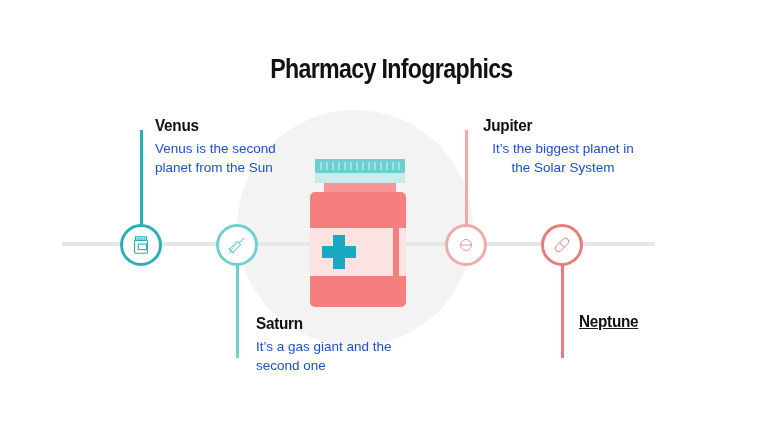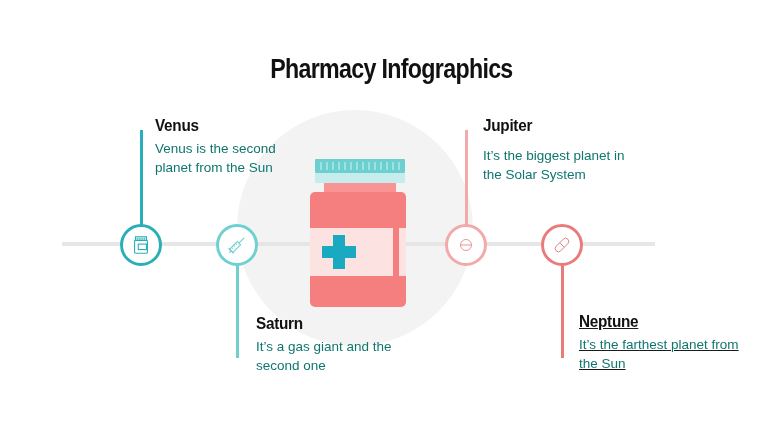--- a/index.html
+++ b/index.html
@@ -12,7 +12,7 @@
   .node{width:36px;height:36px;border-radius:50%;background:#fff;border:3px solid;box-sizing:content-box;display:flex;align-items:center;justify-content:center;}
   .node svg{width:22px;height:22px;}
   .item-title{font-weight:700;font-size:17px;color:#111;letter-spacing:-0.3px;transform:scaleX(0.9);transform-origin:0 0;white-space:nowrap;}
-  .item-desc{font-size:13.5px;line-height:19px;color:#0f766e;width:160px;}
+  .item-desc{font-size:13.5px;line-height:19px;color:#1d4ed8;width:160px;}
   .bottle{left:305px;top:155px;width:106px;height:155px;}
 </style>
 </head>

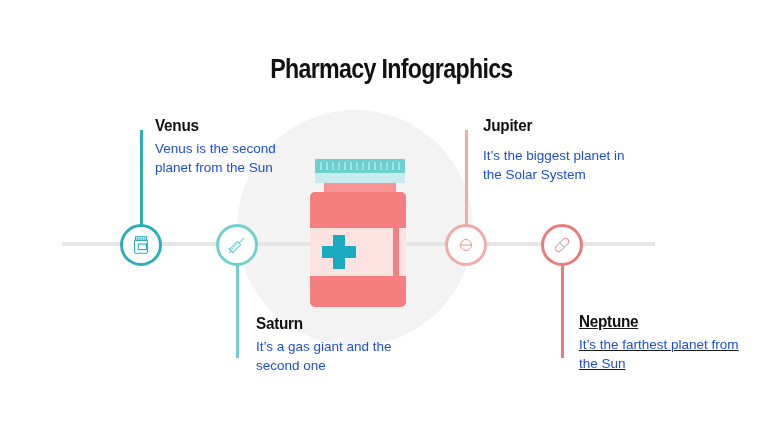--- a/index.html
+++ b/index.html
@@ -104,7 +104,7 @@
 </div>
 <div class="abs" style="left:483px;top:116px;">
   <div class="item-title">Jupiter</div>
-  <div class="item-desc" style="margin-top:10px;">It’s the biggest planet in the Solar System</div>
+  <div class="item-desc" style="margin-top:3px;text-align:center;">It’s the biggest planet in the Solar System</div>
 </div>
 
 <div class="abs vline" style="left:561px;top:262px;height:96px;background:#ea7b7b;"></div>

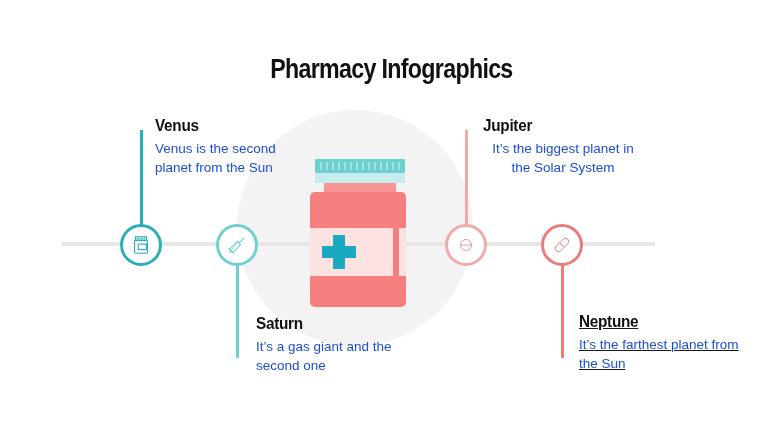--- a/index.html
+++ b/index.html
@@ -118,7 +118,6 @@
 </div>
 <div class="abs" style="left:579px;top:312px;text-decoration:underline;">
   <div class="item-title">Neptune</div>
-  <div class="item-desc" style="margin-top:3px;">It’s the farthest planet from the Sun</div>
 </div>
 
 </body></html>

